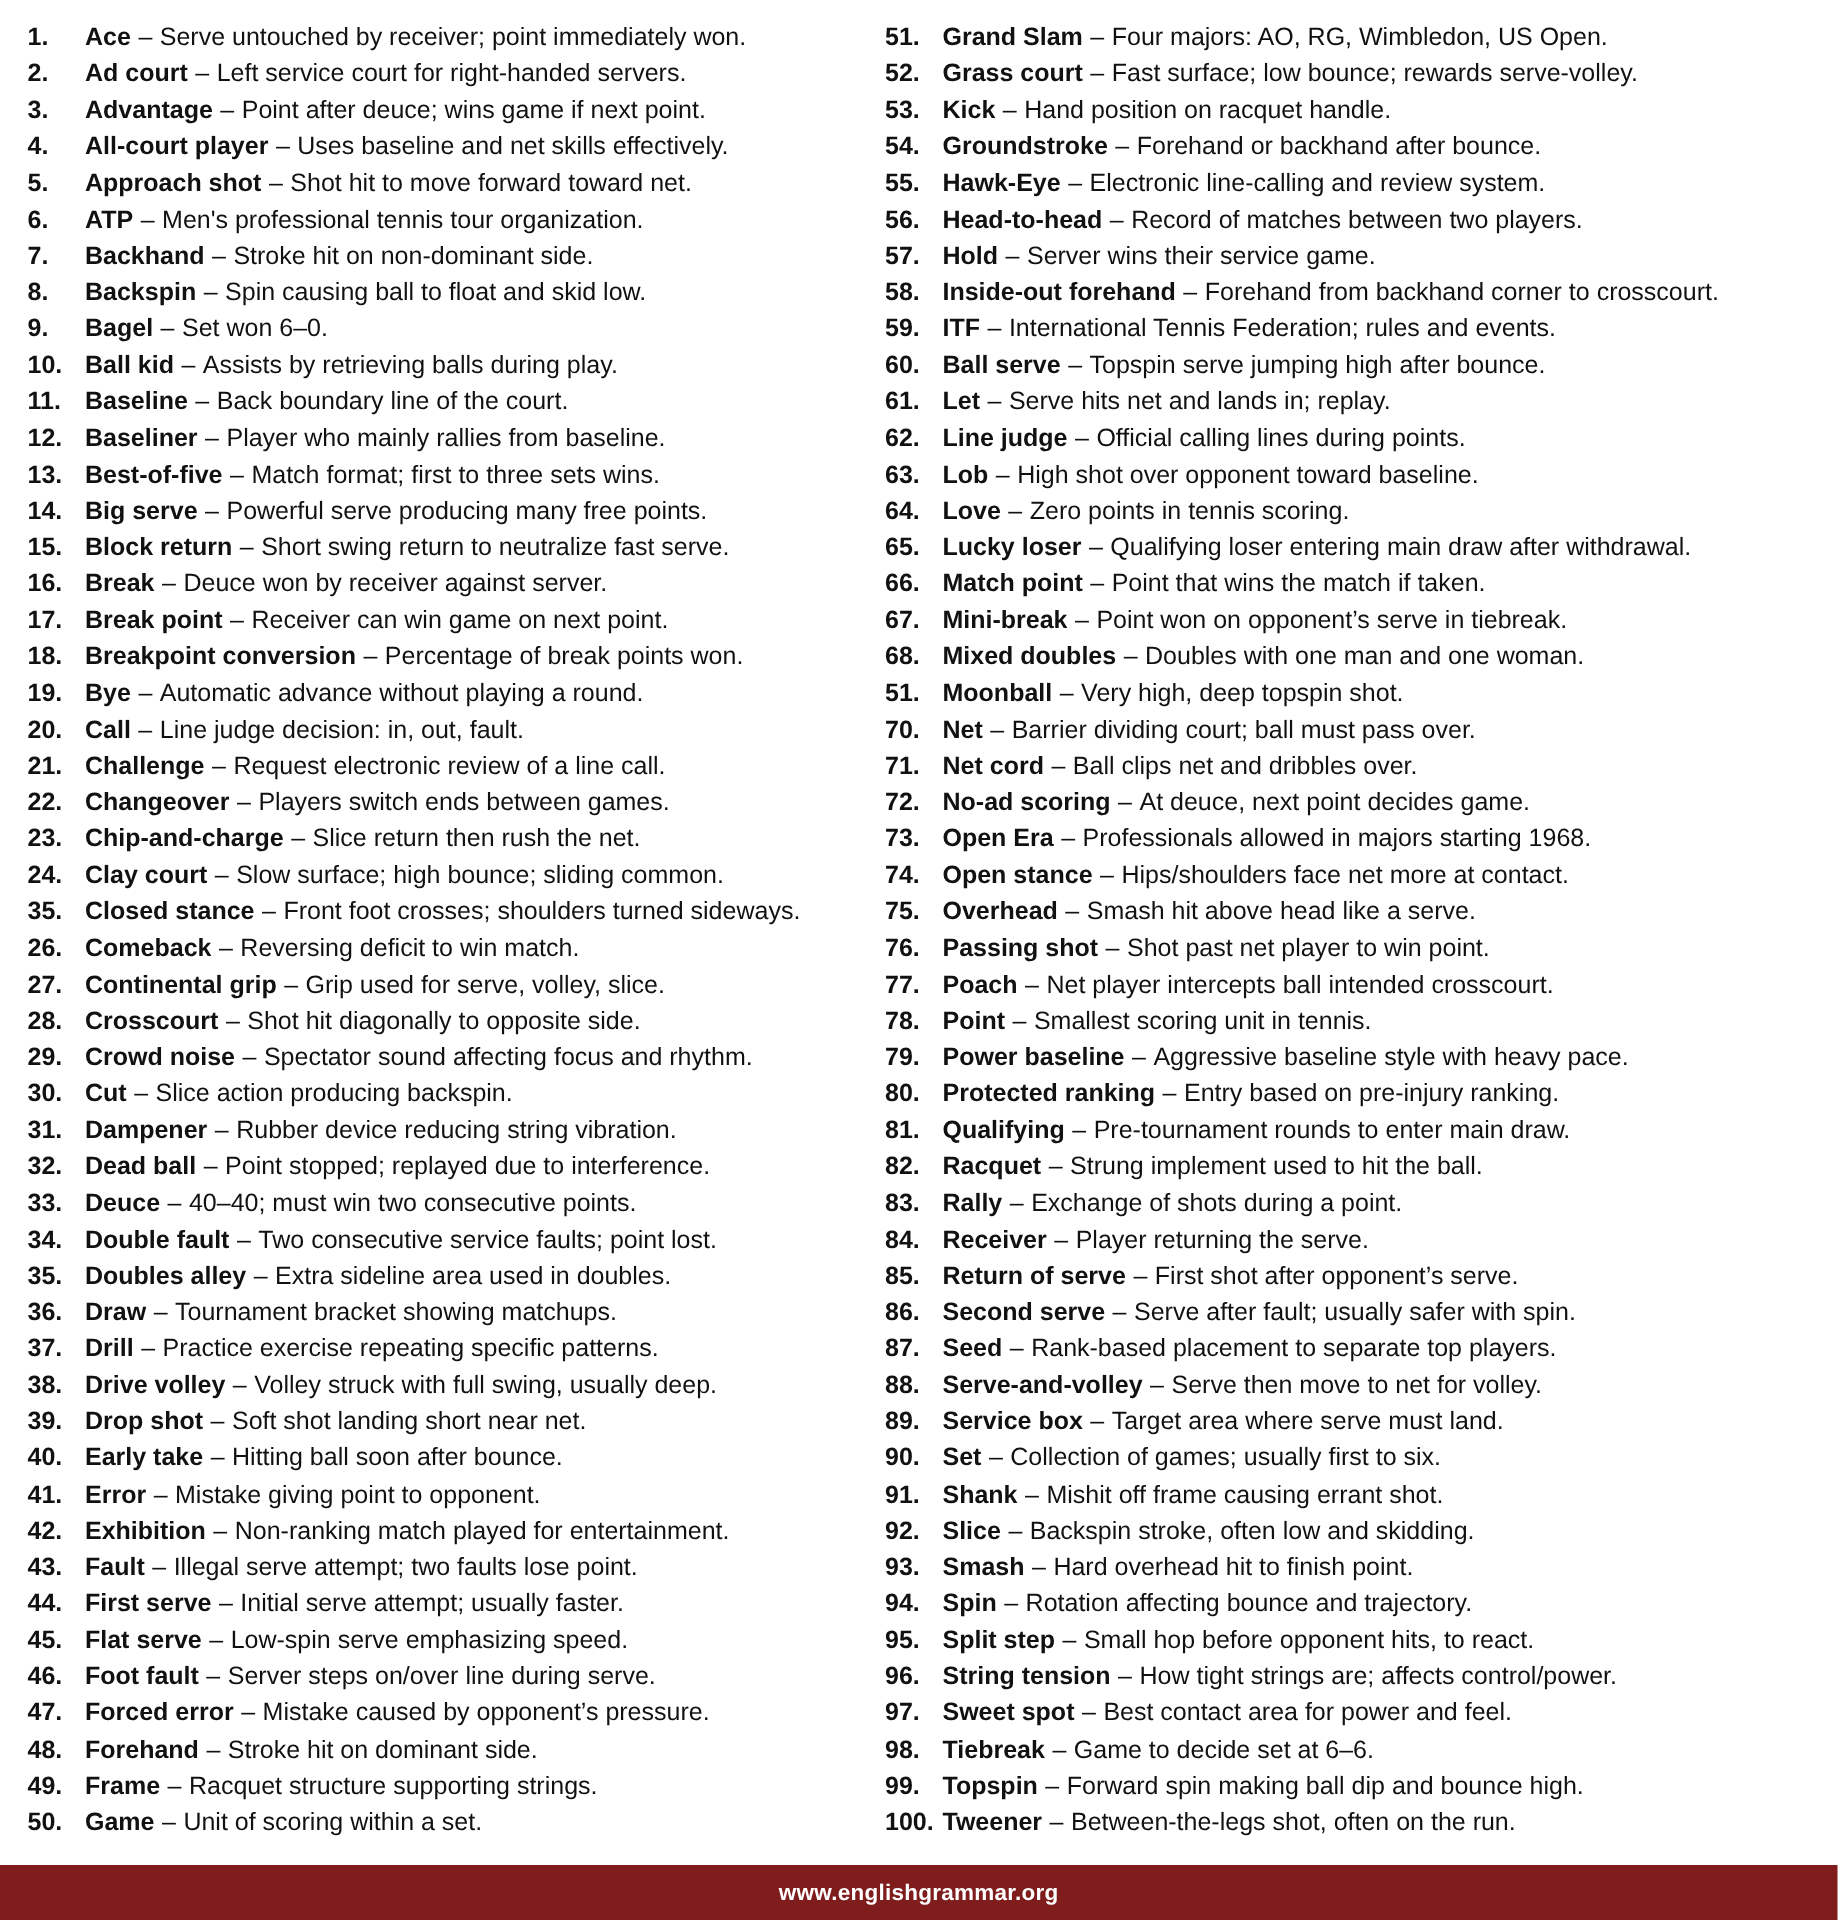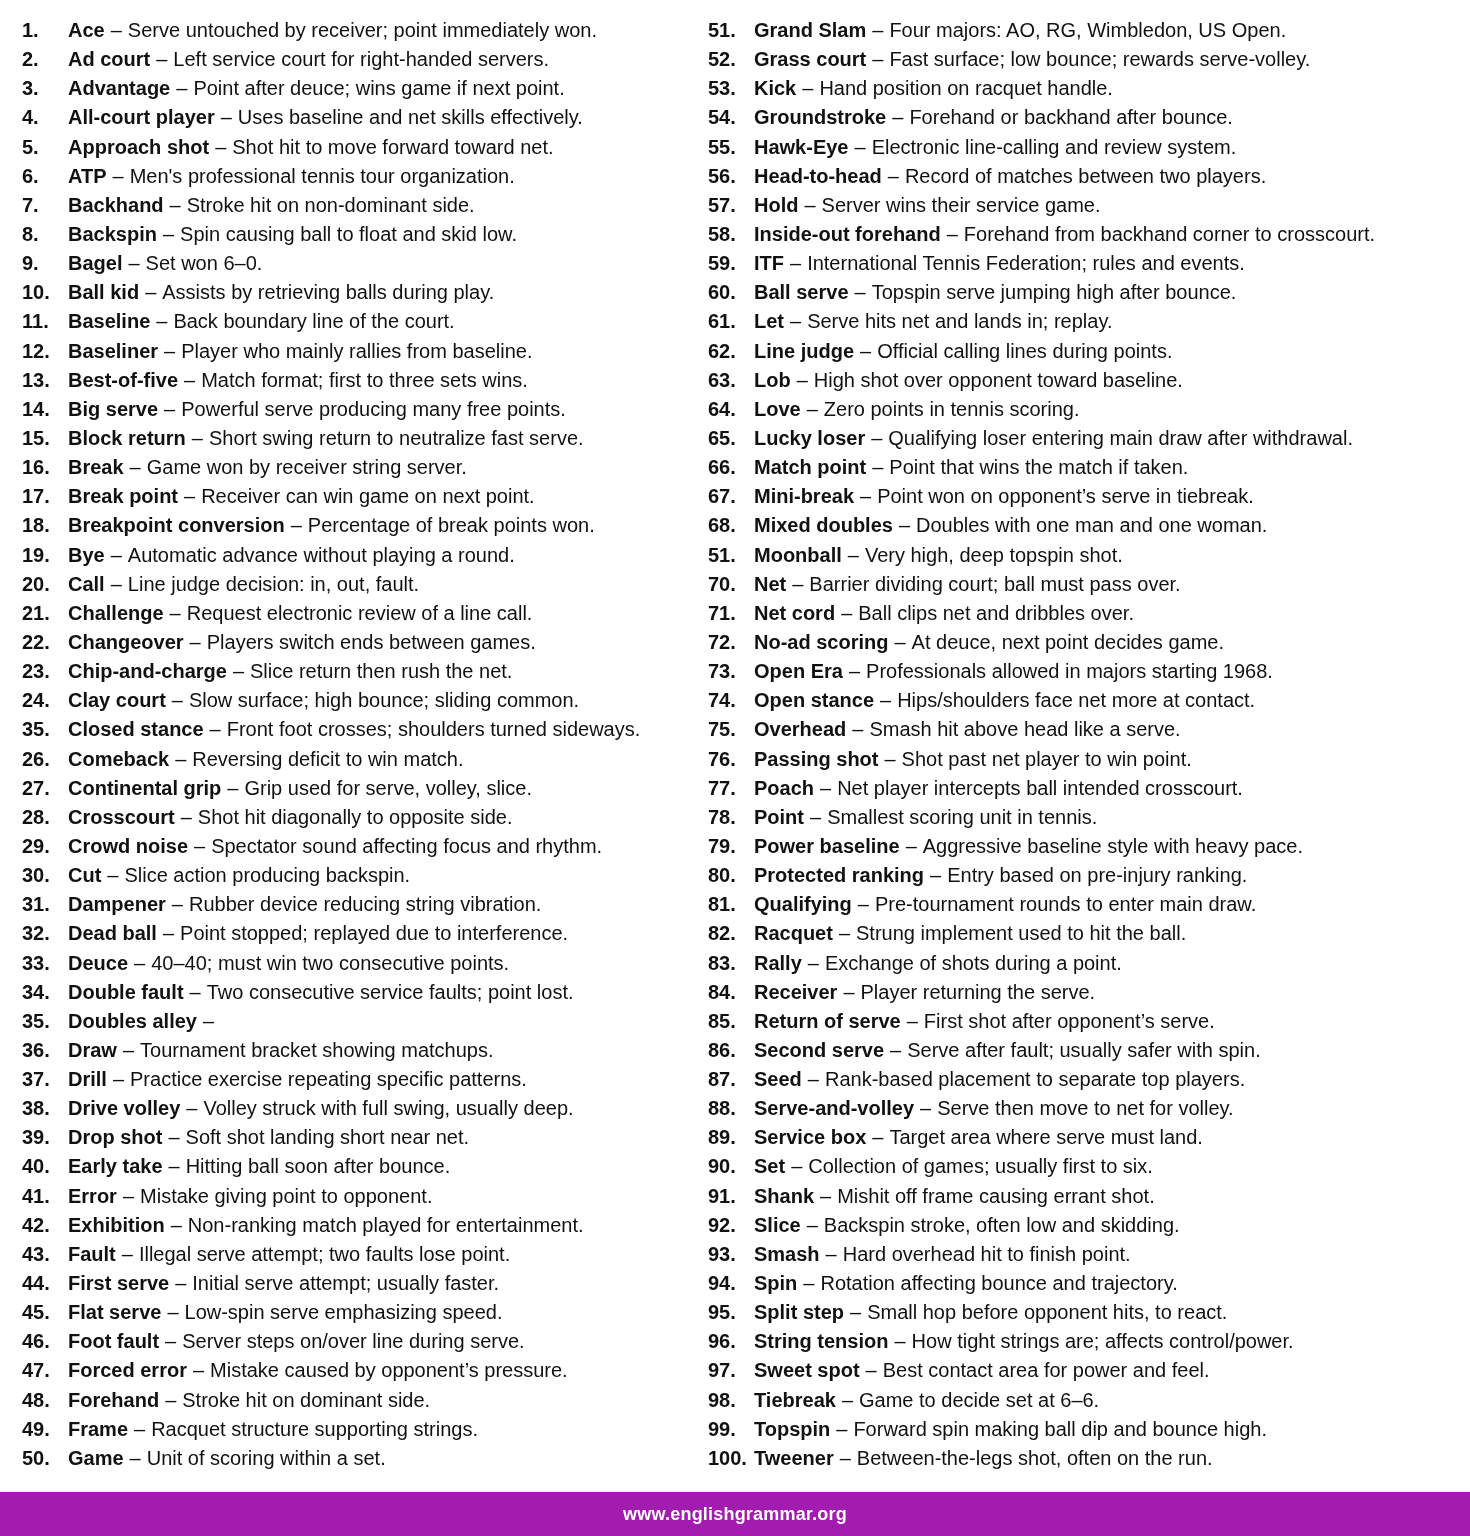--- a/index.html
+++ b/index.html
@@ -171,7 +171,7 @@
     <span class="num">16.</span>
     <span class="term">Break</span>
     <span class="dash">–</span>
-    <span class="definition">Game won by receiver string server.</span>
+    <span class="definition">Deuce won by receiver against server.</span>
   </li>
       <li class="entry">
     <span class="num">17.</span>

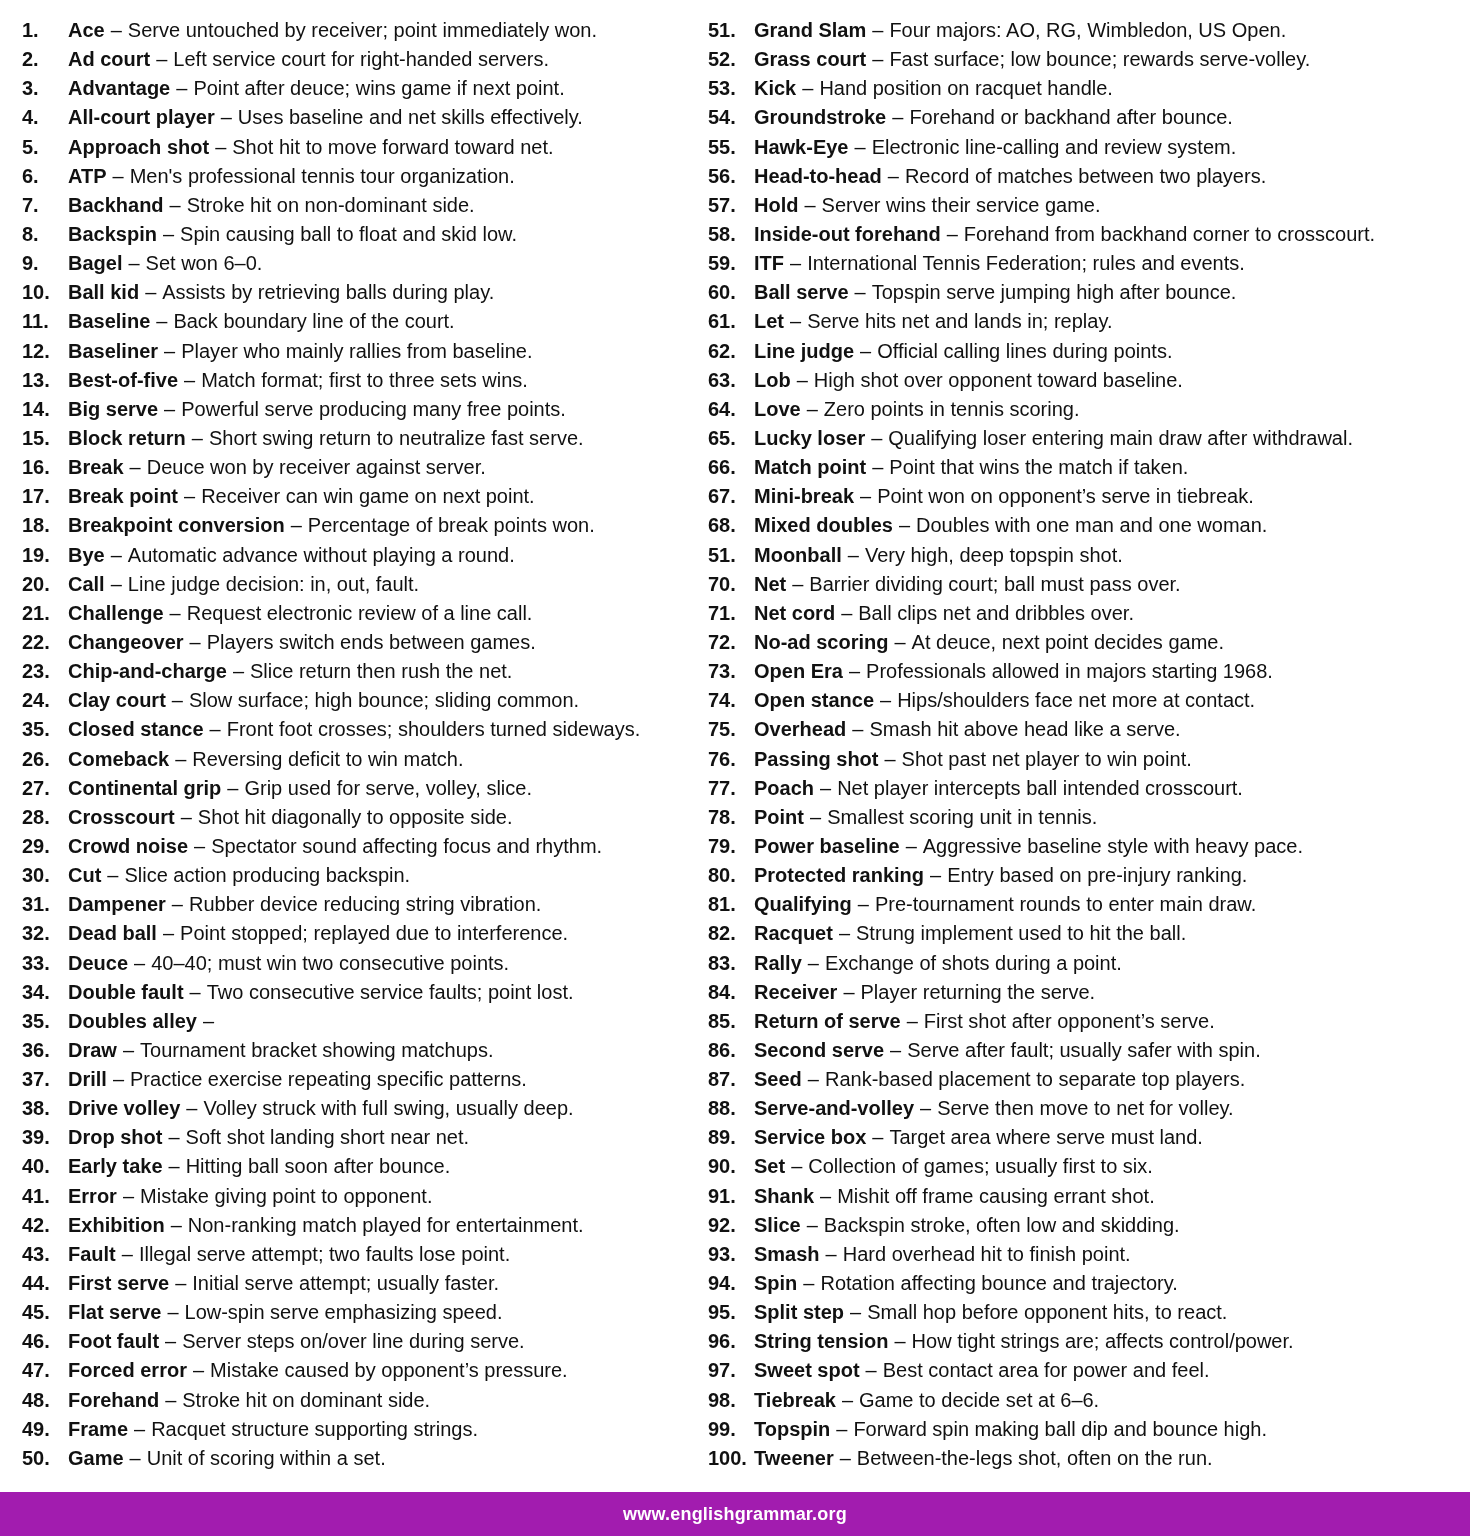--- a/index.html
+++ b/index.html
@@ -285,6 +285,7 @@
     <span class="num">35.</span>
     <span class="term">Doubles alley</span>
     <span class="dash">–</span>
+    <span class="definition">Extra sideline area used in doubles.</span>
   </li>
       <li class="entry">
     <span class="num">36.</span>

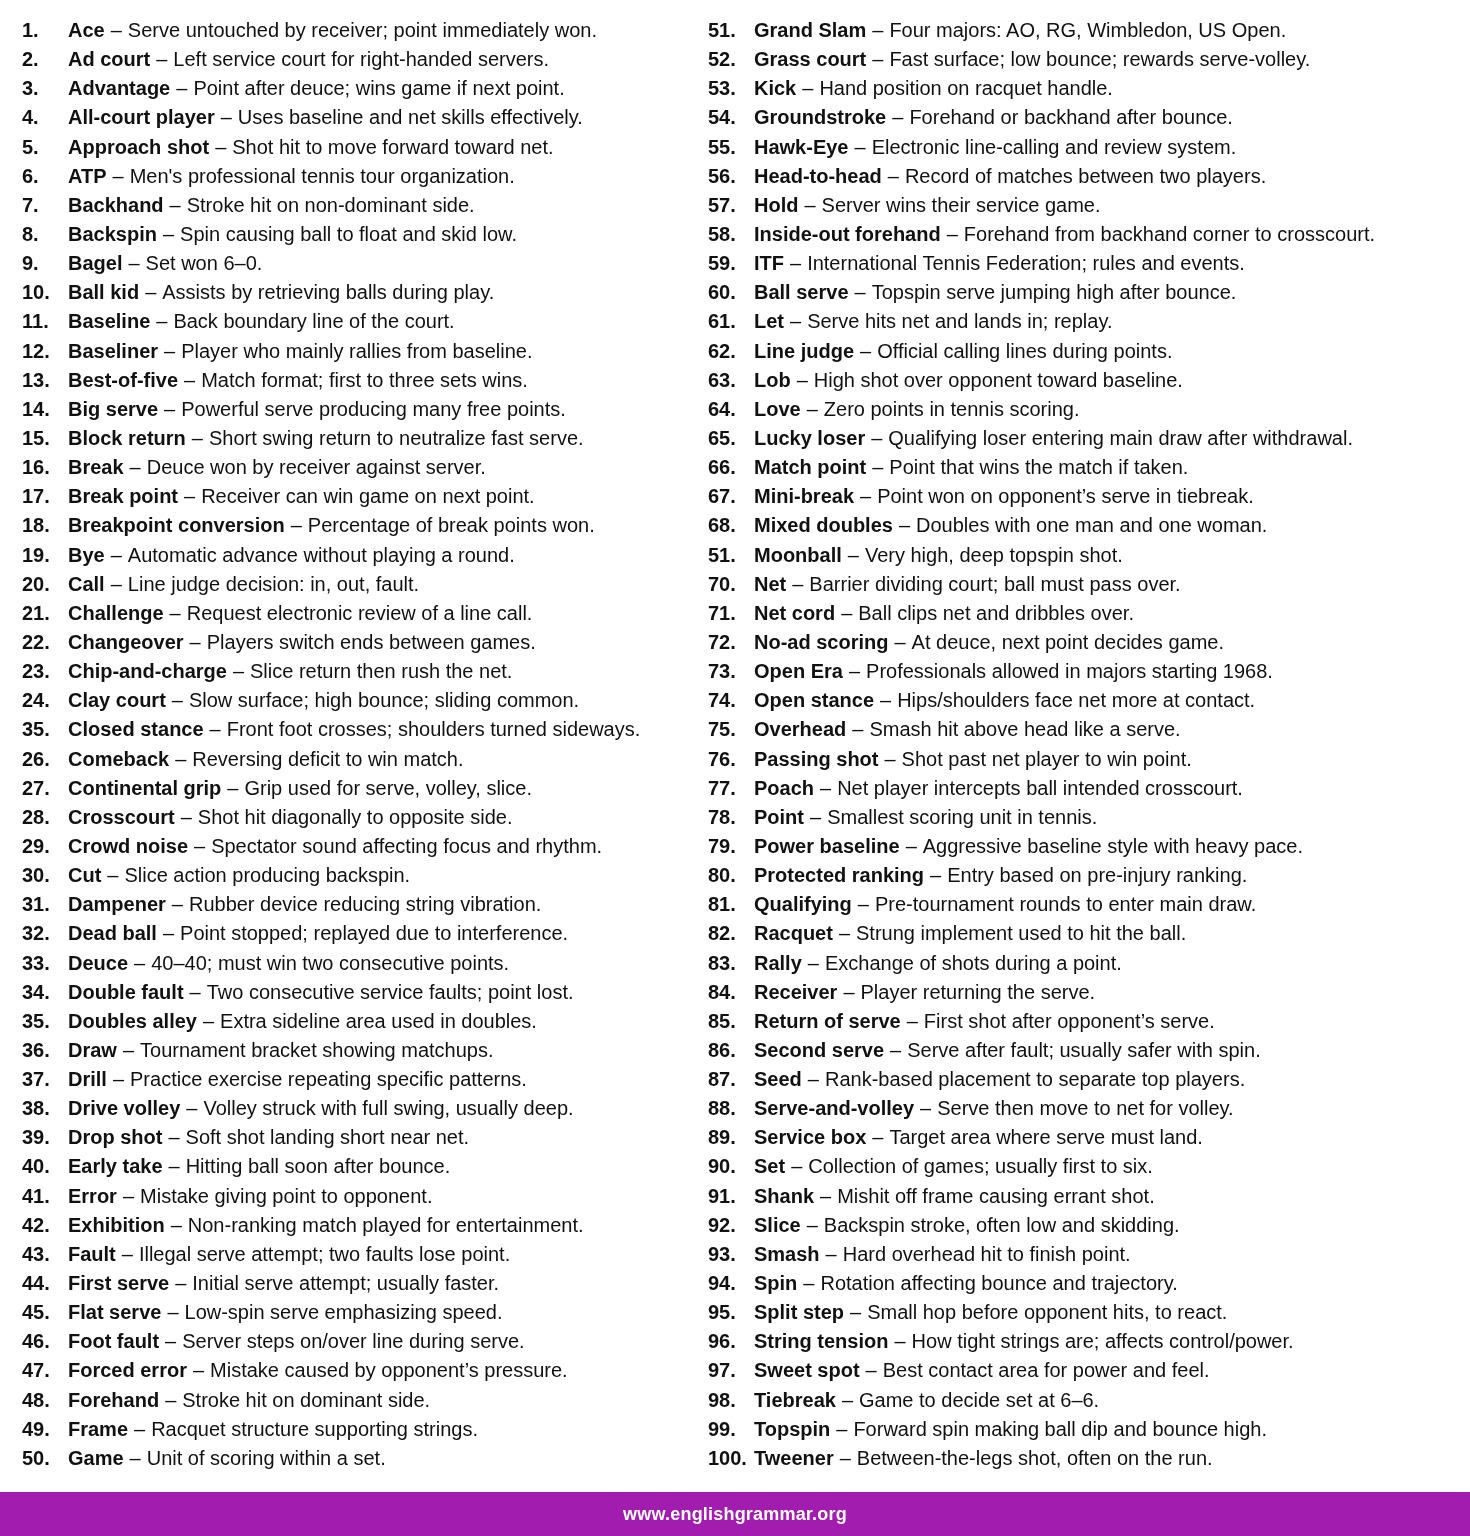--- a/index.html
+++ b/index.html
@@ -60,7 +60,7 @@
       top: 1492px;
       width: 1470px;
       height: 44px;
-      background: #a21caf;
+      background: #7f1d1d;
       display: flex;
       align-items: center;
       justify-content: center;

